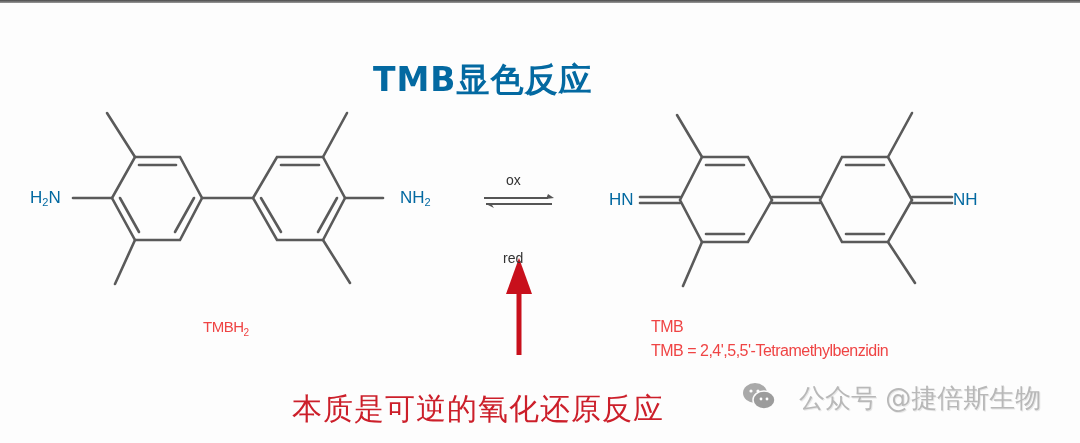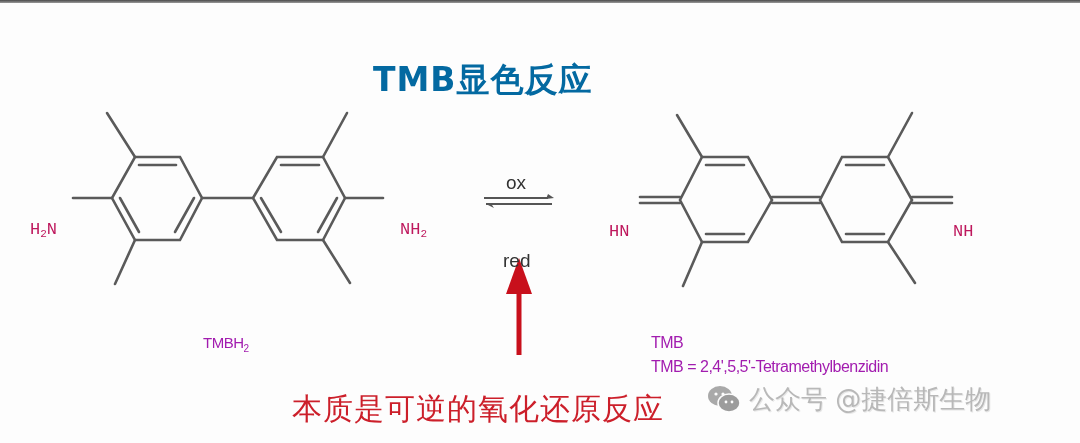--- a/index.html
+++ b/index.html
@@ -31,7 +31,7 @@
   }
   .chem-label sub { font-size: 11px; vertical-align: -3px; }
   .eq-label {
-    position: absolute; font-size: 19px; color: #333; white-space: nowrap;
+    position: absolute; font-size: 14px; color: #333; white-space: nowrap;
   }
   .name-label {
     position: absolute; font-size: 16px; color: #a21caf; white-space: nowrap;

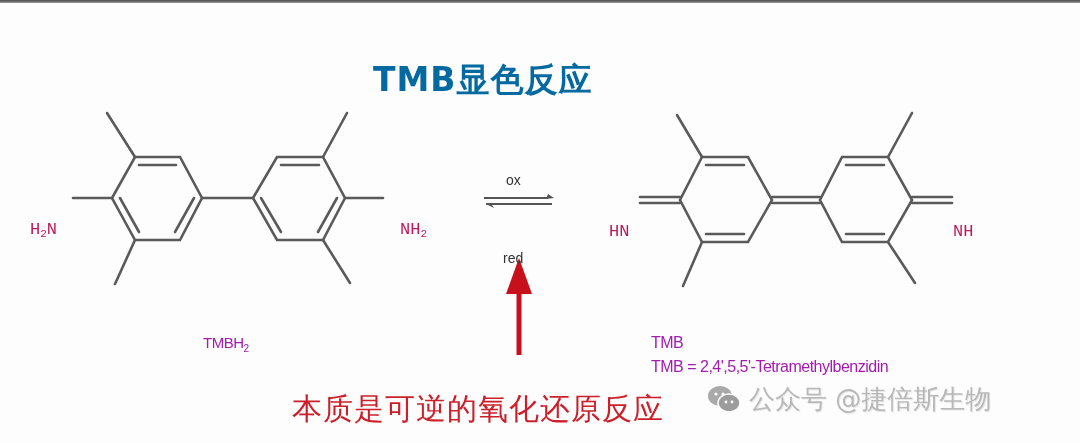--- a/index.html
+++ b/index.html
@@ -25,9 +25,8 @@
   }
   svg.chem { position: absolute; left: 0; top: 0; }
   .chem-label {
-    position: absolute; font-size: 17px; color: #be185d; white-space: nowrap;
-    font-family: Liberation Mono, monospace;
-    margin-top: 32px;
+    position: absolute; font-size: 17px; color: #0369a1; white-space: nowrap;
+    font-family: Liberation Sans, sans-serif;
   }
   .chem-label sub { font-size: 11px; vertical-align: -3px; }
   .eq-label {

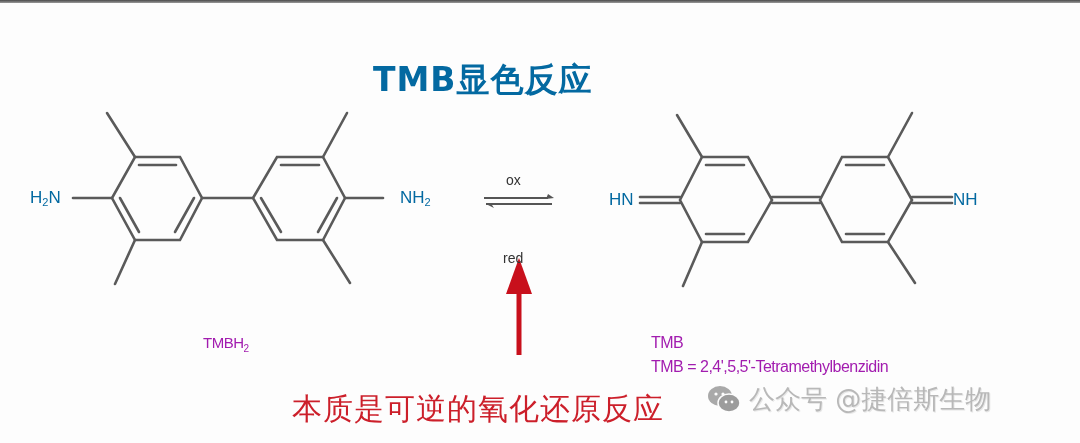--- a/index.html
+++ b/index.html
@@ -33,9 +33,8 @@
     position: absolute; font-size: 14px; color: #333; white-space: nowrap;
   }
   .name-label {
-    position: absolute; font-size: 16px; color: #a21caf; white-space: nowrap;
+    position: absolute; font-size: 16px; color: #ef4444; white-space: nowrap;
     letter-spacing: -0.5px;
-    margin-top: 16px;
   }
   .caption {
     position: absolute; left: 292px; top: 389px;

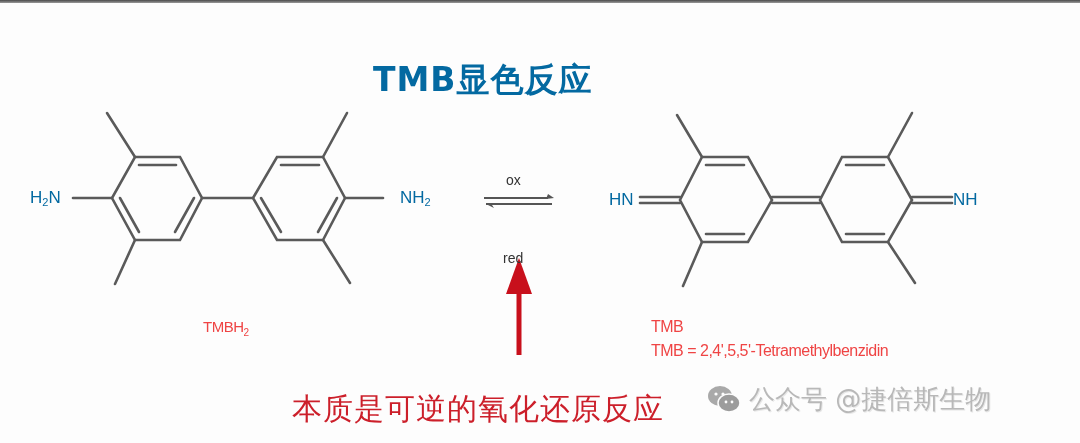--- a/index.html
+++ b/index.html
@@ -43,8 +43,8 @@
     letter-spacing: 1px;
   }
   .watermark {
-    position: absolute; left: 707px; top: 381px; height: 36px;
-    display: flex; align-items: center; gap: 8px;
+    position: absolute; left: 742px; top: 381px; height: 36px;
+    display: flex; align-items: flex-start; gap: 23px;
     color: #a5a5a5; white-space: nowrap;
   }
   .watermark .wm-text {

